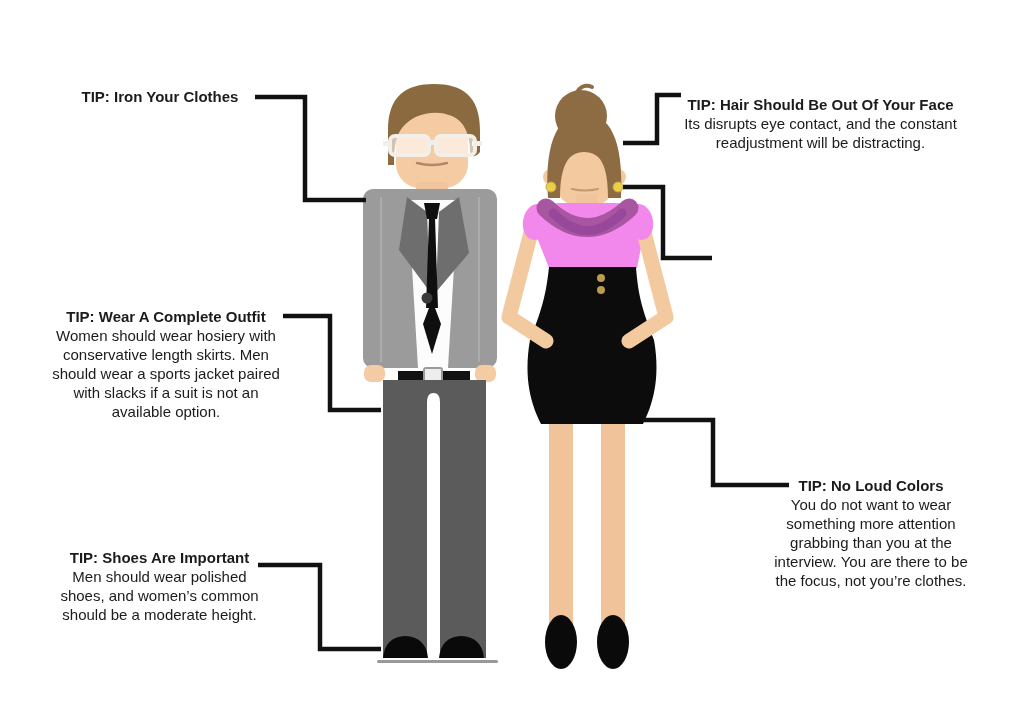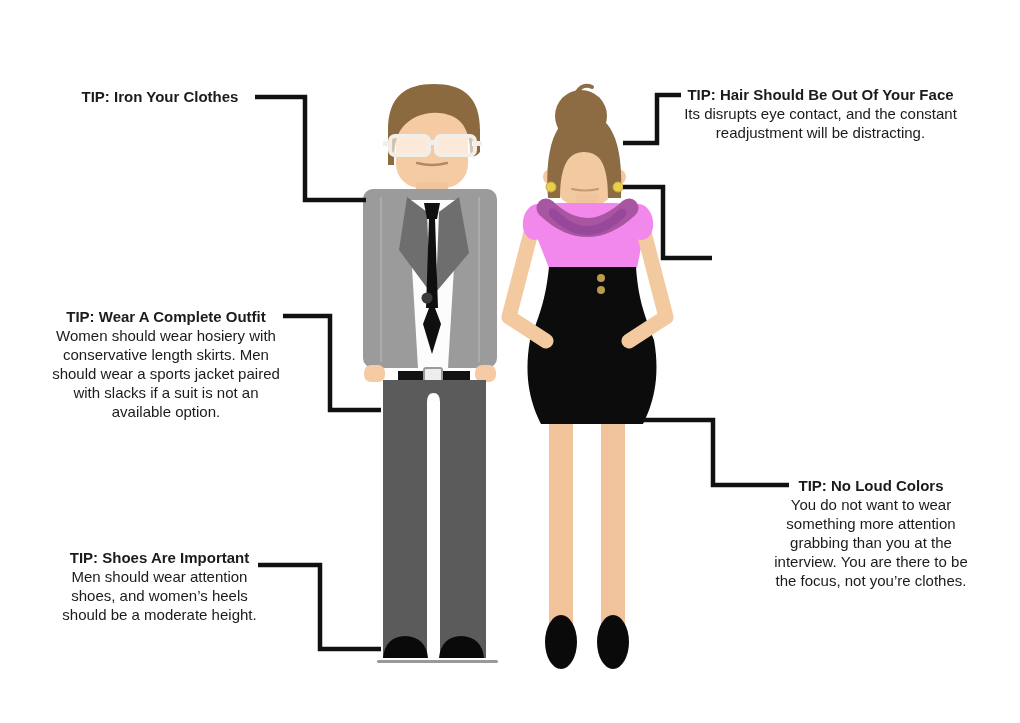--- a/index.html
+++ b/index.html
@@ -108,7 +108,7 @@
     <div class="tip-title">TIP: Iron Your Clothes</div>
   </div>
 
-  <div class="tip" style="left:668px;top:85px;width:305px;">
+  <div class="tip" style="left:668px;top:95px;width:305px;">
     <div class="tip-title">TIP: Hair Should Be Out Of Your Face</div>
     <div class="tip-body">Its disrupts eye contact, and the constant readjustment will be distracting.</div>
   </div>

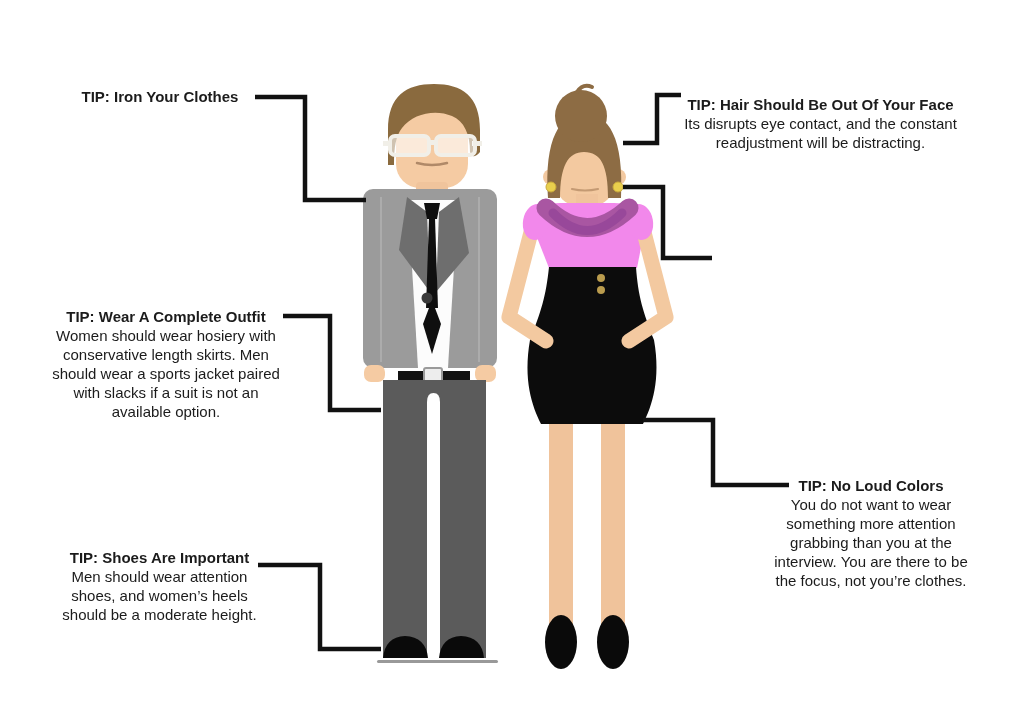--- a/index.html
+++ b/index.html
@@ -126,7 +126,7 @@
 
   <div class="tip" style="left:52px;top:548px;width:215px;">
     <div class="tip-title">TIP: Shoes Are Important</div>
-    <div class="tip-body">Men should wear attention shoes, and women’s heels should be a moderate height.</div>
+    <div class="tip-body">Men should wear polished shoes, and women’s common should be a moderate height.</div>
   </div>
 
 </div>

